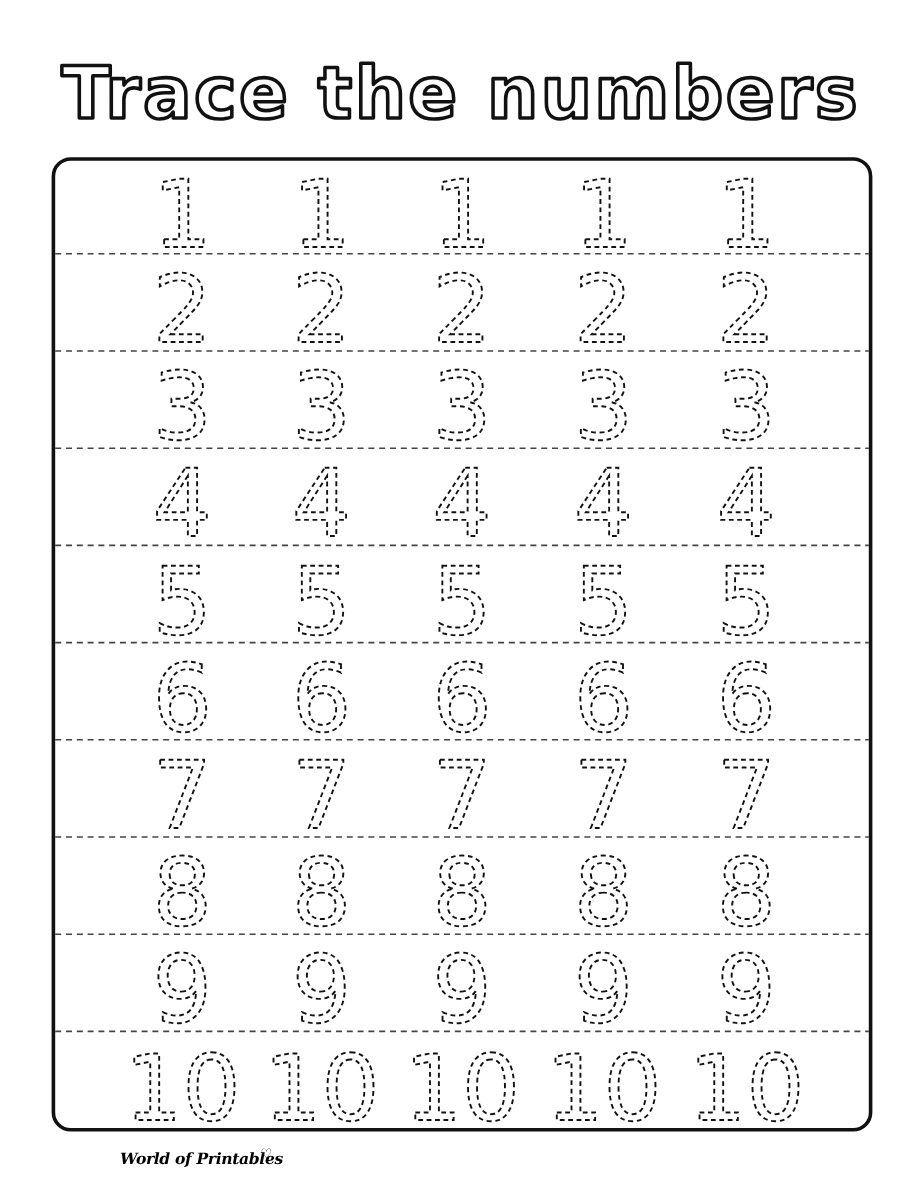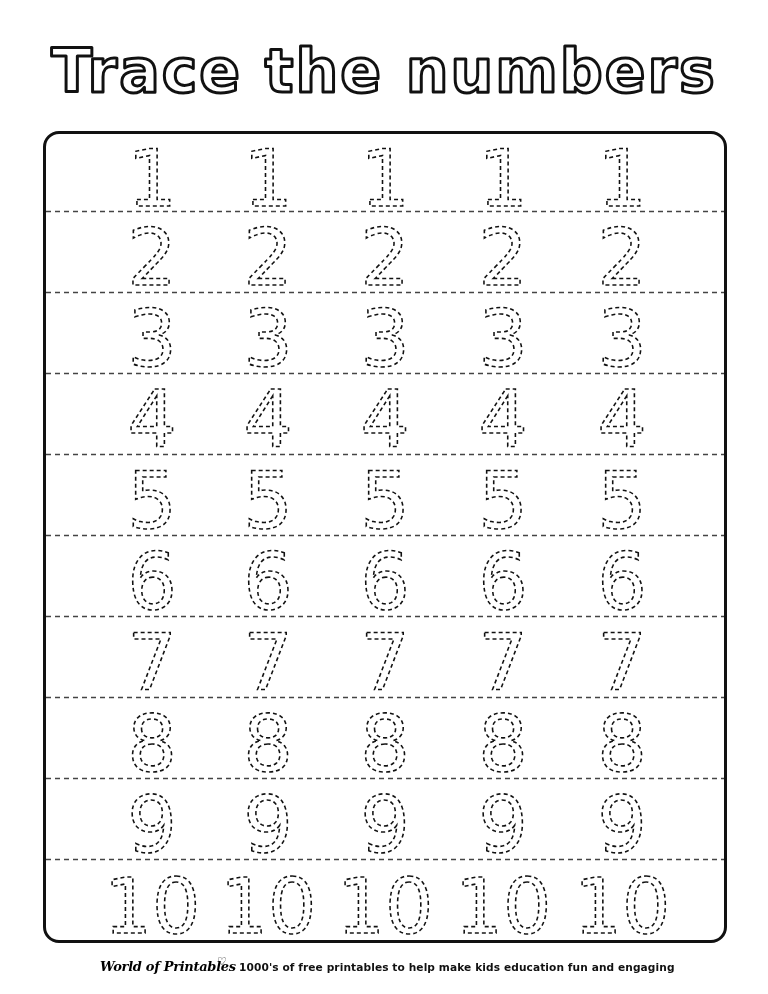--- a/index.html
+++ b/index.html
@@ -4,7 +4,7 @@
   <style>
     html, body { margin: 0; padding: 0; background: #ffffff; }
     body { width: 768px; height: 994px; position: relative; overflow: hidden; font-family: "DejaVu Sans", sans-serif; }
-    .title { position: absolute; left: 0; top: 22px; width: 768px; height: 90px; }
+    .title { position: absolute; left: 0; top: 28px; width: 768px; height: 90px; }
     .title svg { width: 768px; height: 90px; display: block; }
     .sheet {
       position: absolute; left: 43px; top: 131px; width: 678px; height: 806px;

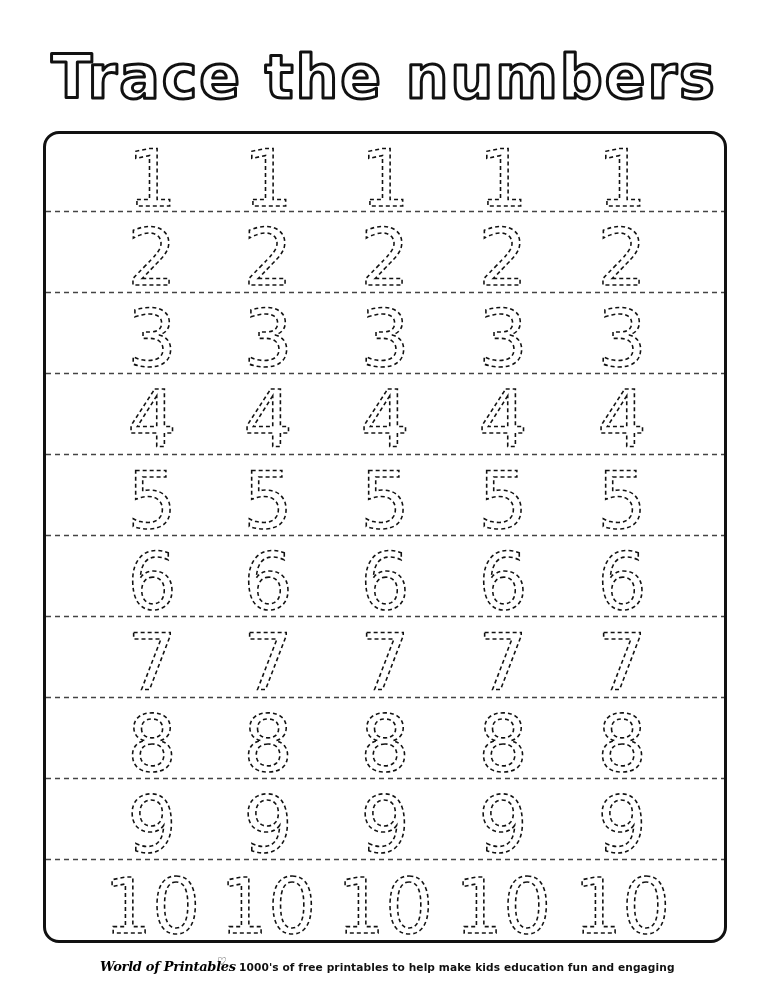--- a/index.html
+++ b/index.html
@@ -95,7 +95,6 @@
 <div class="footer">
   <span class="brand">World of Printables</span>
   <span class="heart">♡</span>
-  <span class="tagline">1000's of free printables to help make kids education fun and engaging</span>
 </div>
 
 </body></html>

